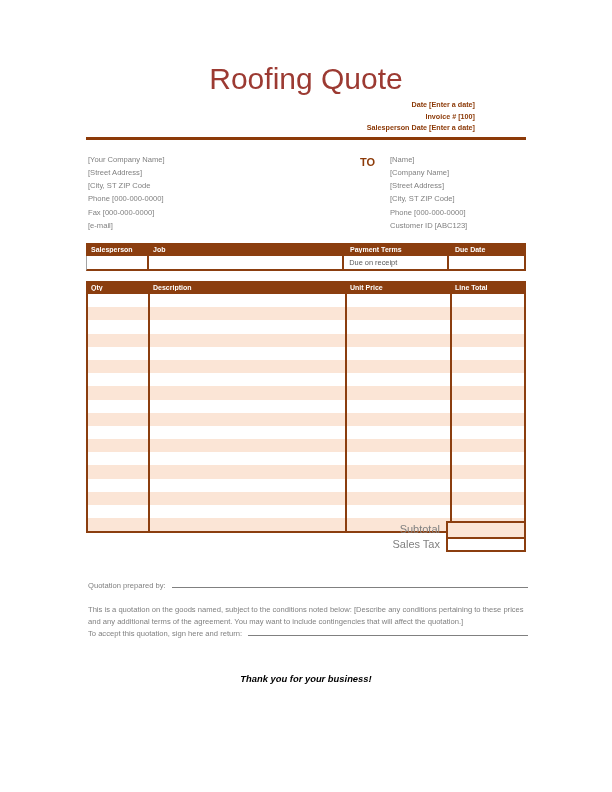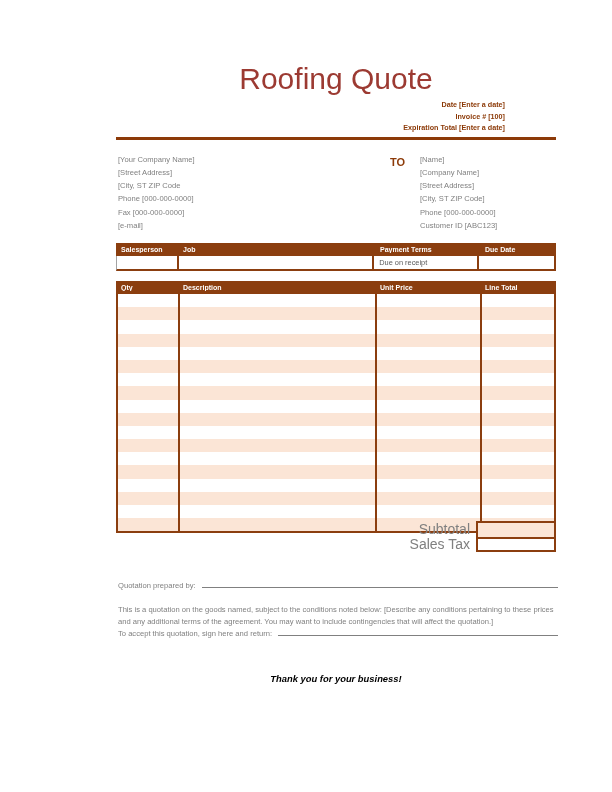--- a/index.html
+++ b/index.html
@@ -23,7 +23,6 @@
     width: 552px;
     height: 792px;
     box-sizing: border-box;
-    margin-left: 30px;
   }
 
   

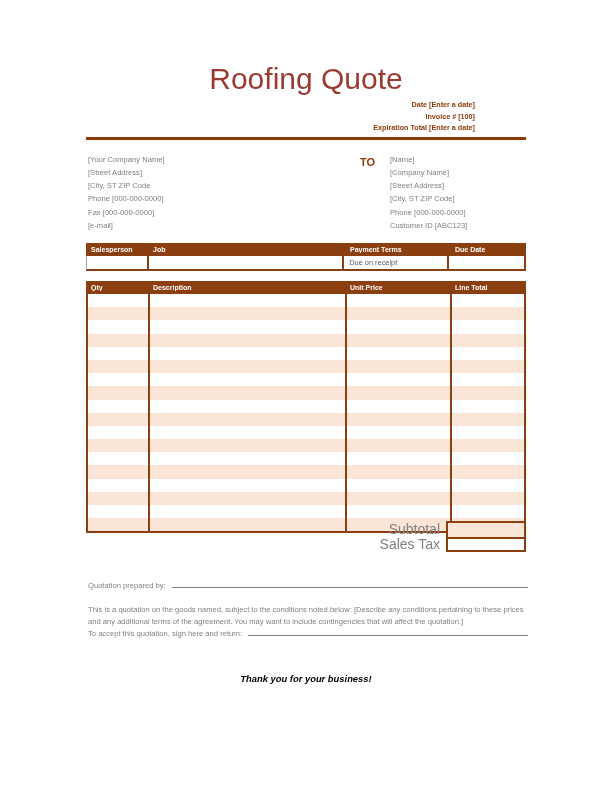--- a/index.html
+++ b/index.html
@@ -310,7 +310,7 @@
       <span class="meta-value">[100]</span>
     </div>
     <div class="meta-line">
-      <span class="meta-label">Expiration Total</span>
+      <span class="meta-label">Salesperson Date</span>
       <span class="meta-value">[Enter a date]</span>
     </div>
   </div>

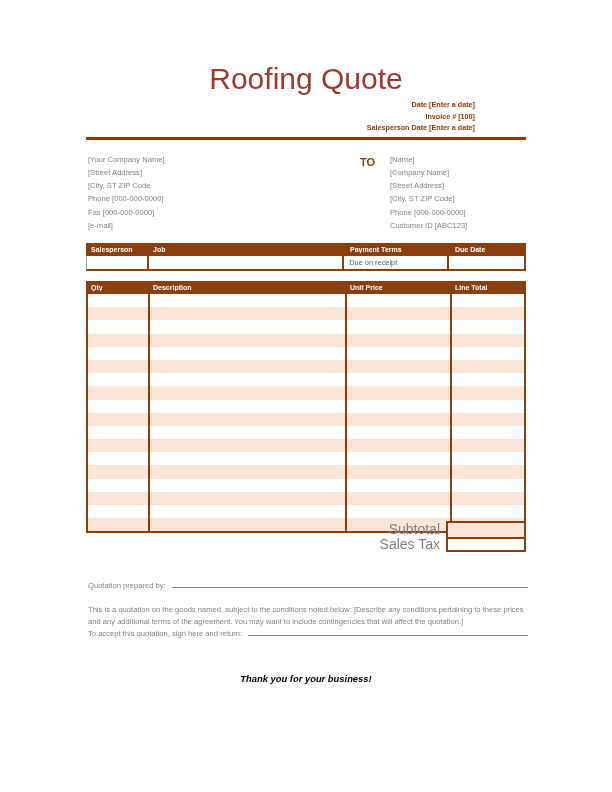--- a/index.html
+++ b/index.html
@@ -214,7 +214,7 @@
     width: 116px;
     text-align: center;
     padding-right: 6px;
-    font-size: 14px;
+    font-size: 11px;
     color: #808080;
     display: flex;
     align-items: center;

